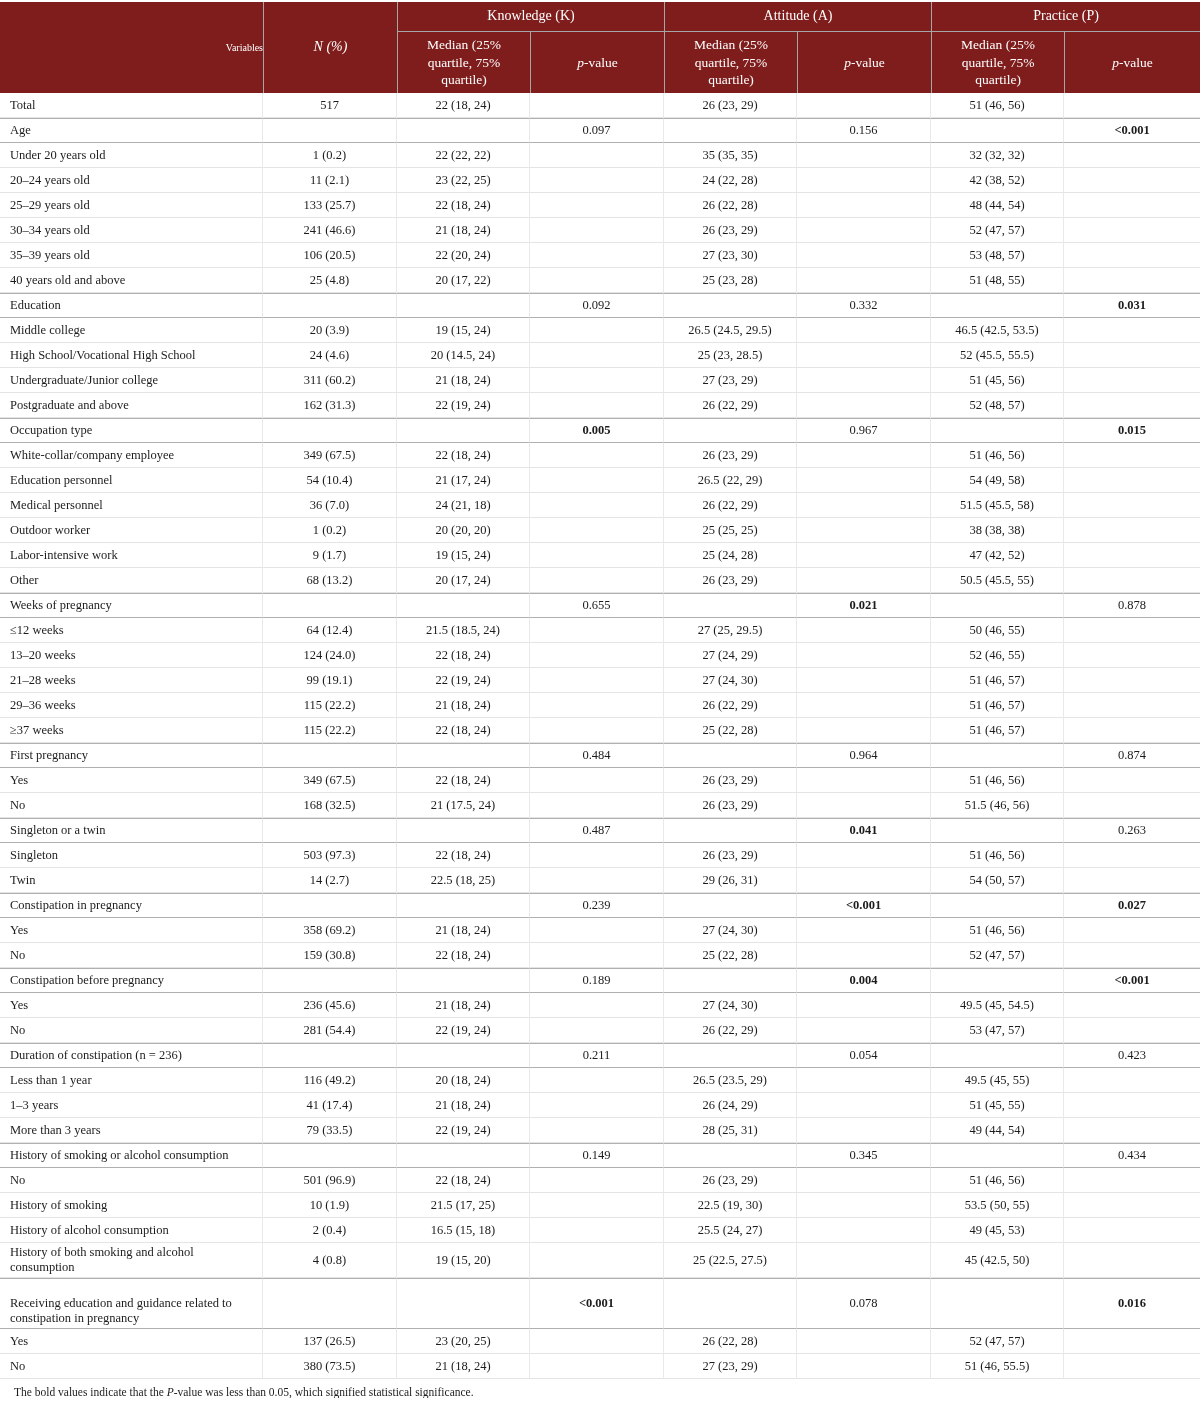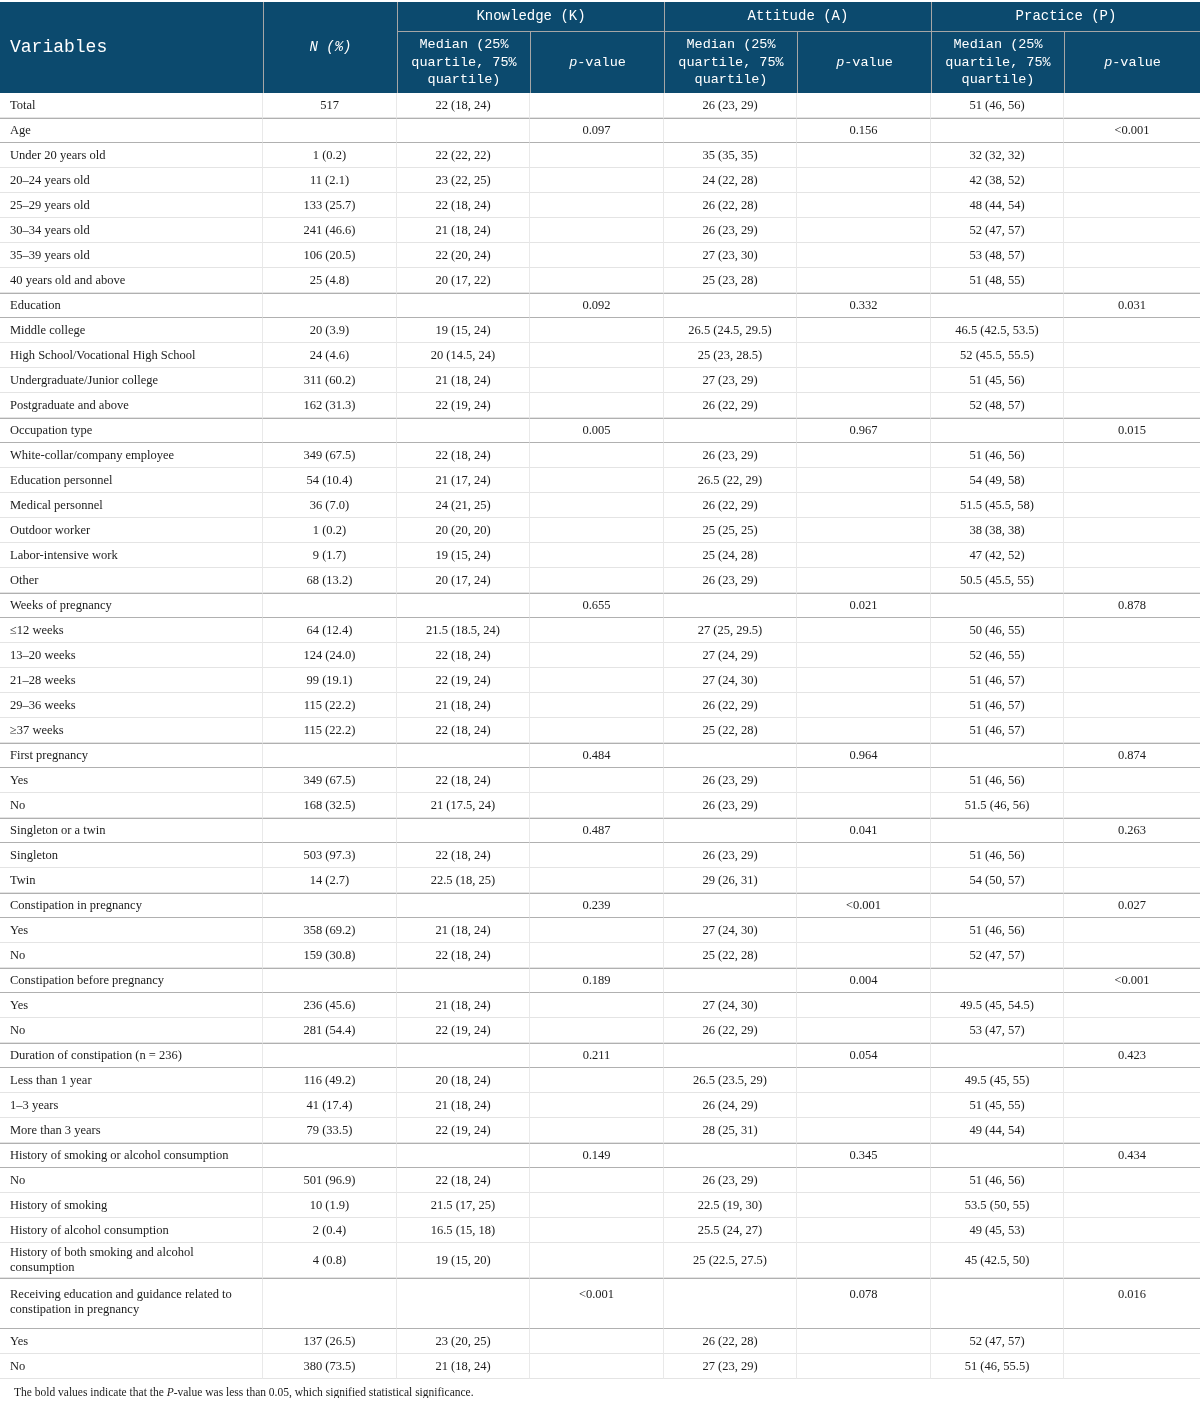--- a/index.html
+++ b/index.html
@@ -20,9 +20,9 @@
 
   
   thead th {
-    background: #0c4a6e;
+    background: #7f1d1d;
     color: #ffffff;
-    font-family: Liberation Mono, monospace;
+    font-family: Liberation Serif, serif;
     font-weight: 400;
     font-size: 13.5px;
     line-height: 1.3;

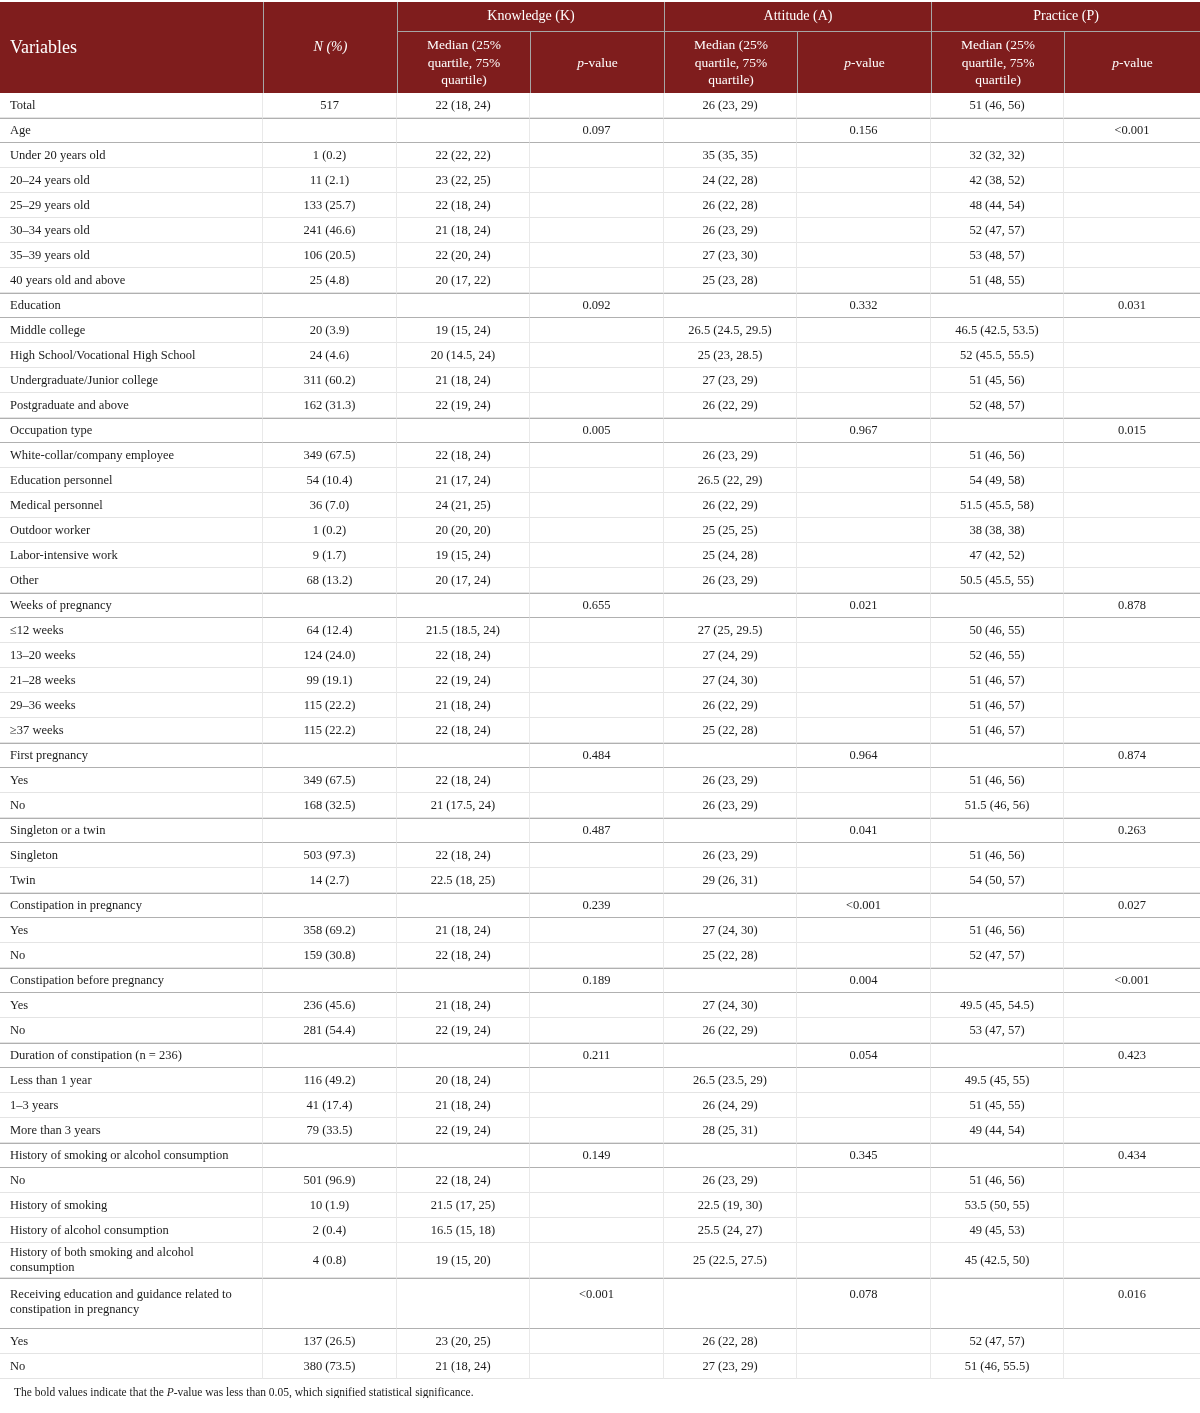--- a/index.html
+++ b/index.html
@@ -36,9 +36,9 @@
     font-size: 14px;
   }
   thead th.vars {
-    text-align: left;
+    text-align: right;
     padding-left: 10px;
-    font-size: 18px;
+    font-size: 10px;
   }
   thead th.ncol { border-left: 1px solid #a6a6a6; font-size: 14px; }
   thead tr.sub th { height: 61px; padding: 2px 12px; }

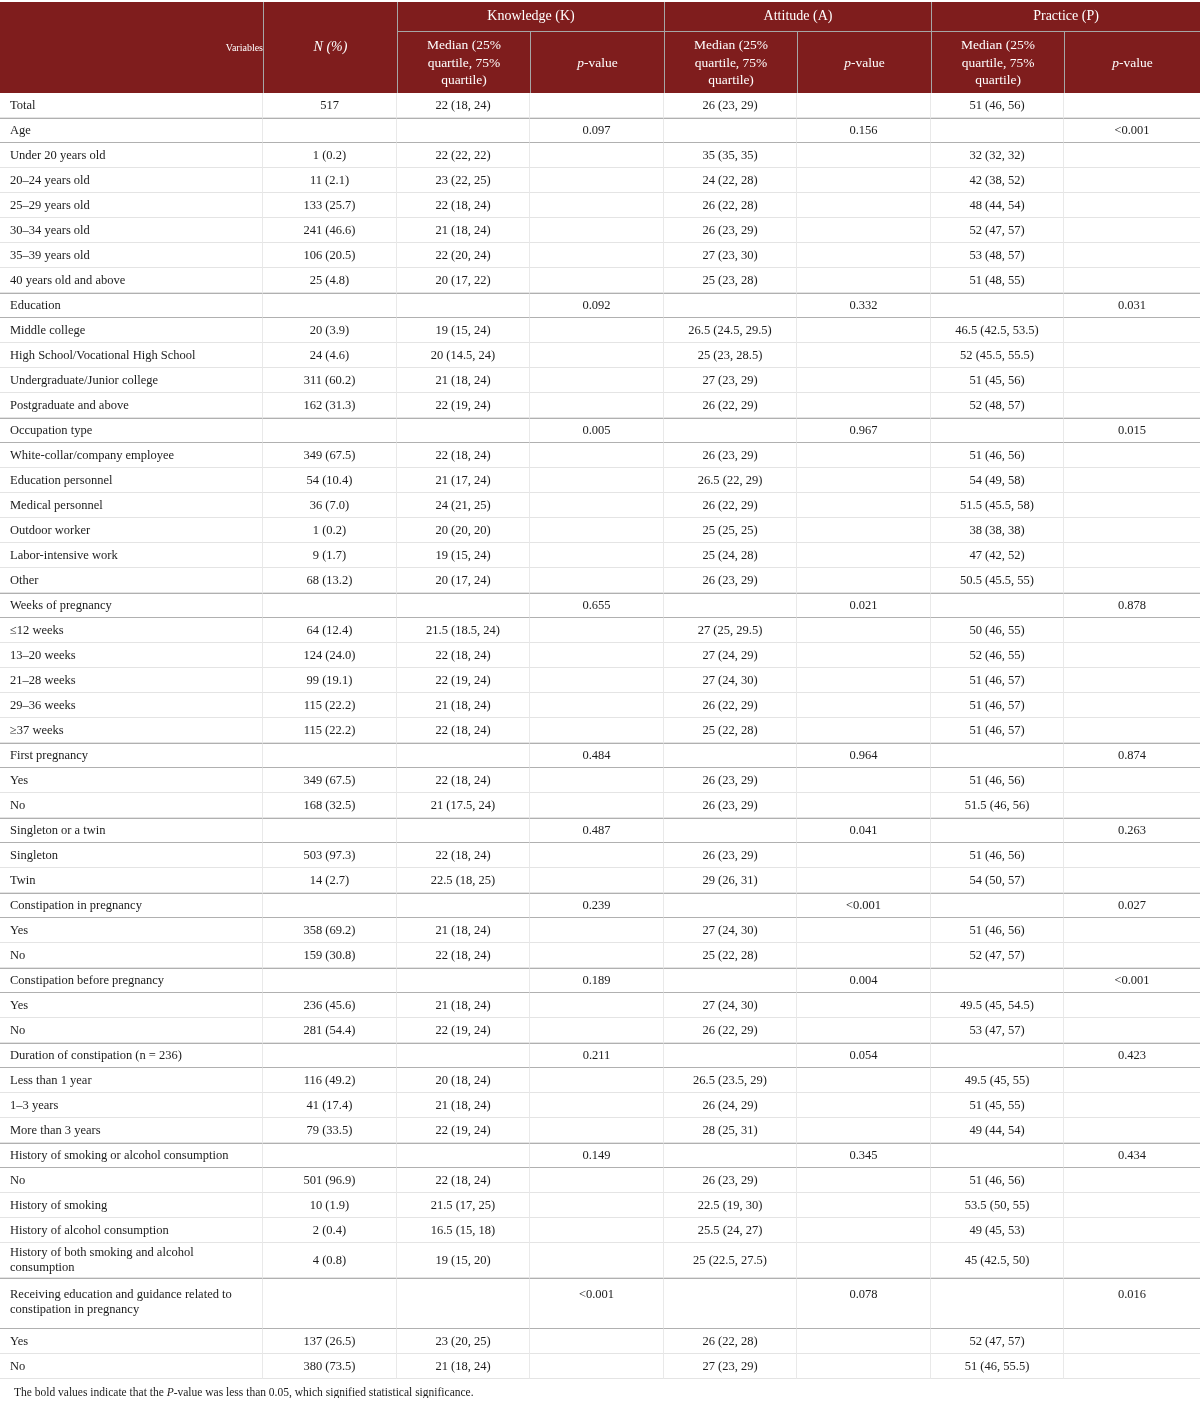--- a/index.html
+++ b/index.html
@@ -72,7 +72,7 @@
     vertical-align: top;
     padding-top: 8px;
   }
-  tbody td.bold { font-weight: 400; }
+  tbody td.bold { font-weight: 700; }
 
   
   .footnote {

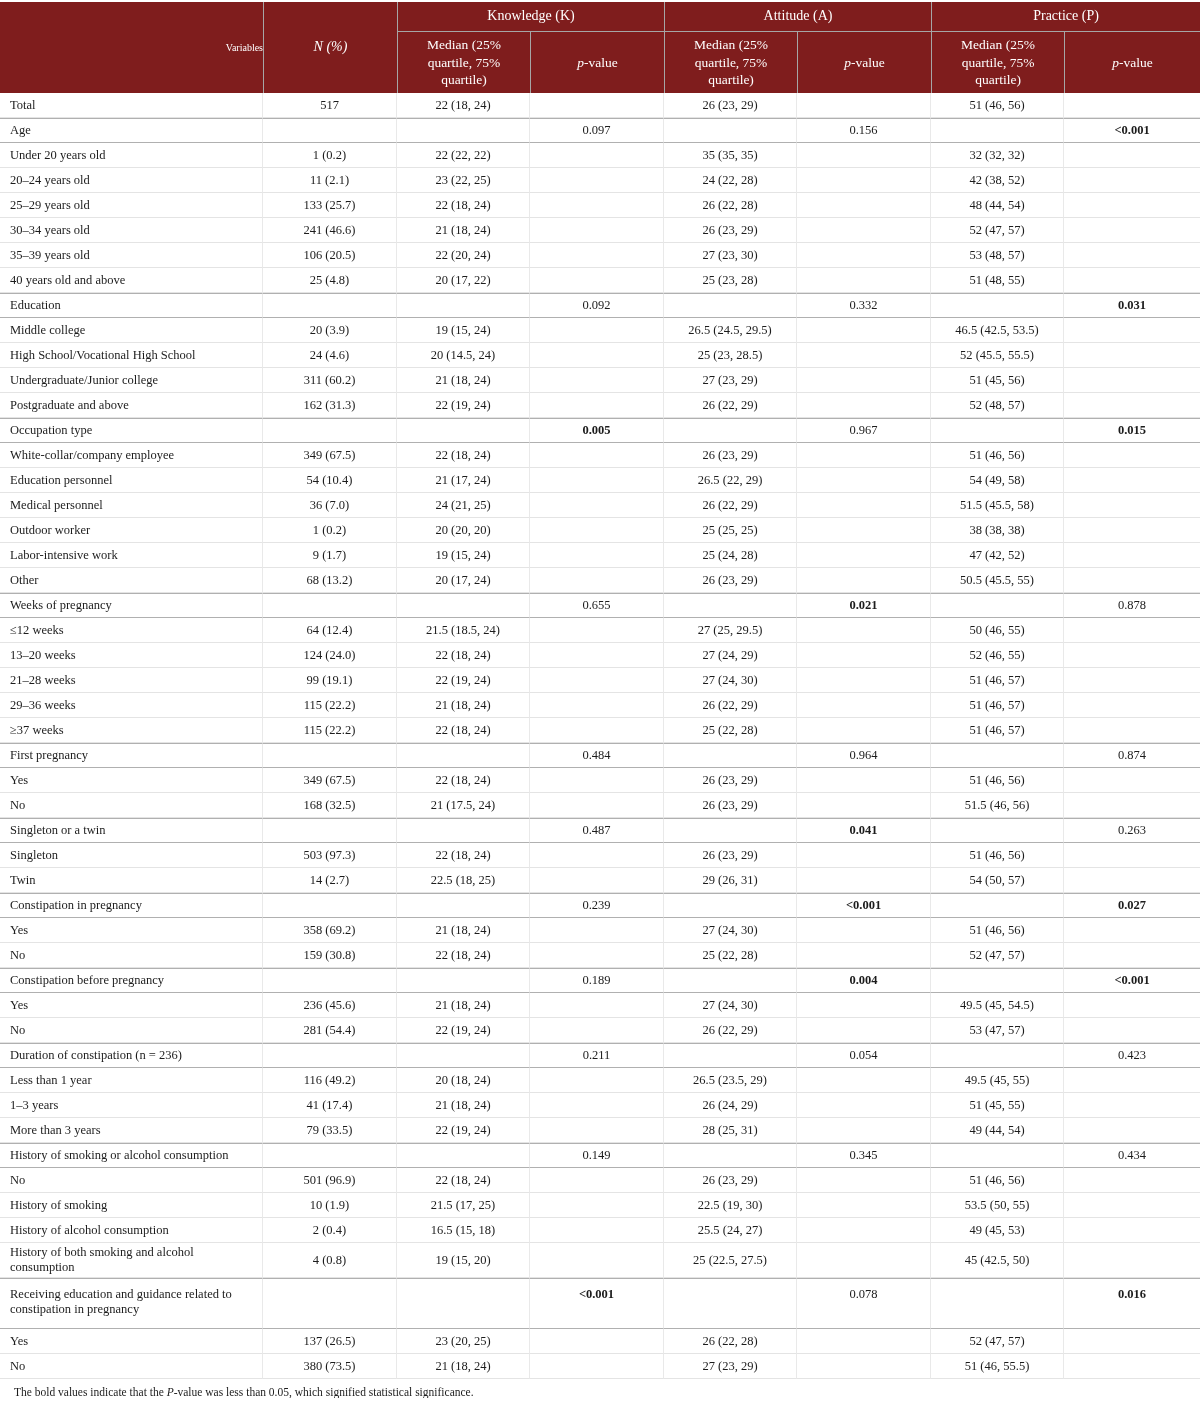--- a/index.html
+++ b/index.html
@@ -278,7 +278,7 @@
         <tr>
           <td class="var">Medical personnel</td>
           <td>36 (7.0)</td>
-          <td>24 (21, 25)</td>
+          <td>24 (21, 18)</td>
           <td></td>
           <td>26 (22, 29)</td>
           <td></td>

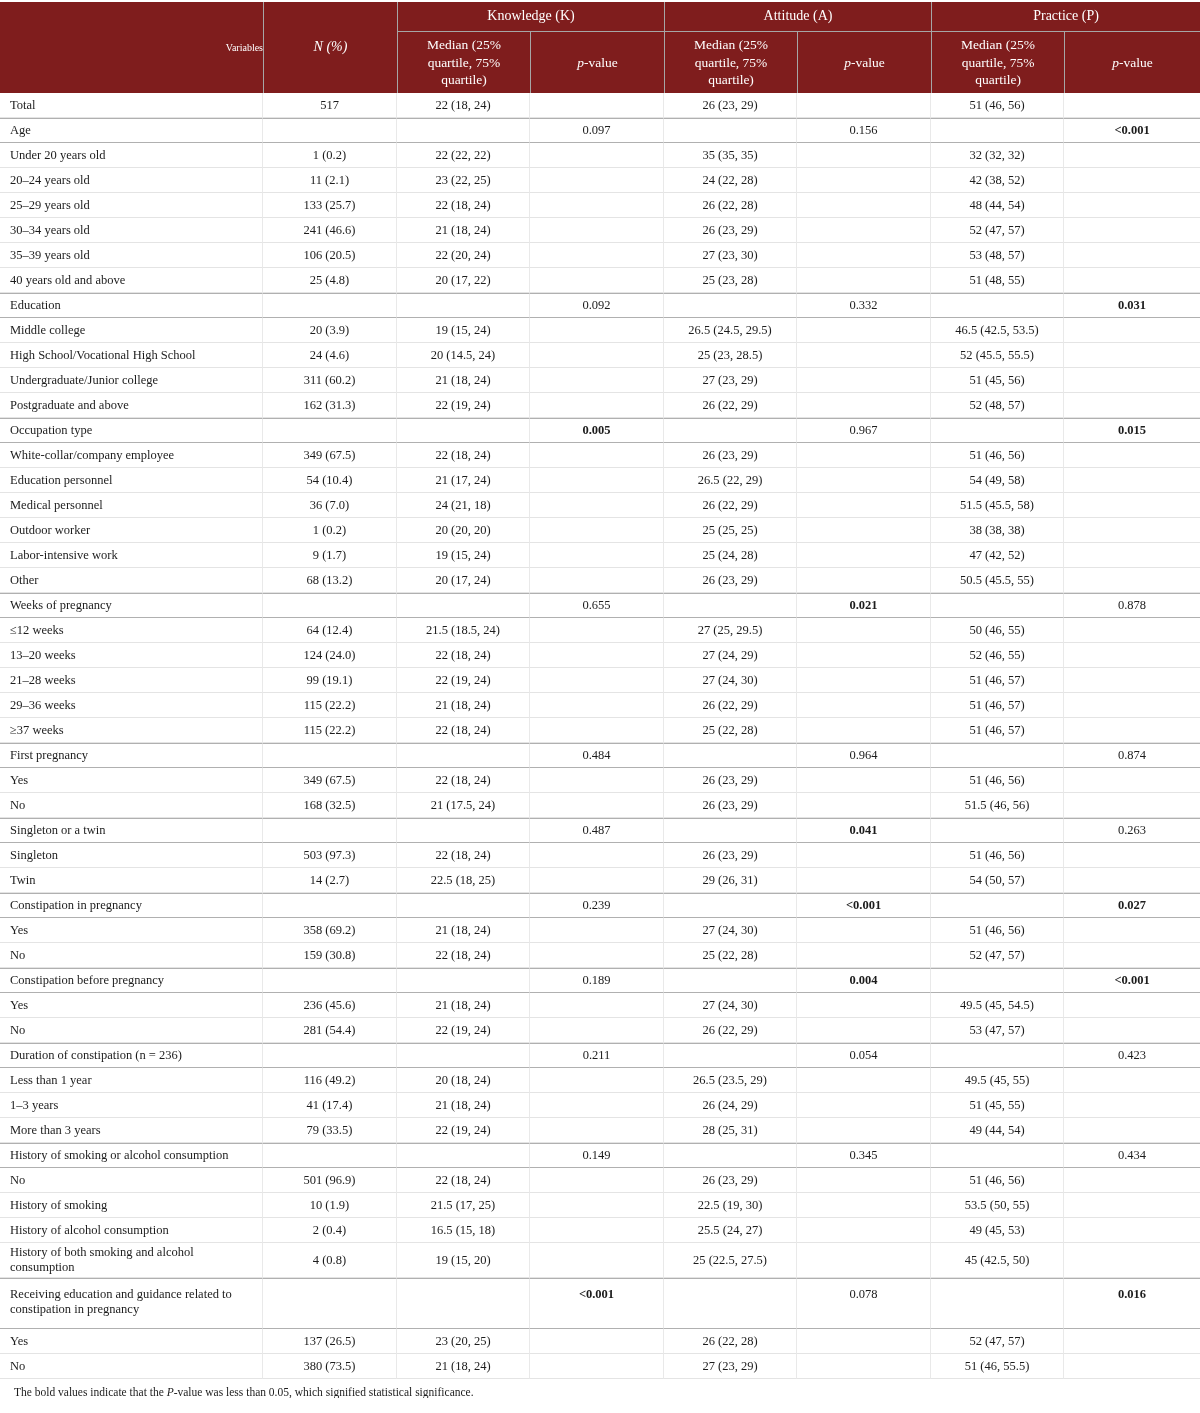--- a/index.html
+++ b/index.html
@@ -70,7 +70,7 @@
   tbody tr.tall td {
     height: 51px;
     vertical-align: top;
-    padding-top: 8px;
+    padding-top: 17px;
   }
   tbody td.bold { font-weight: 700; }
 

